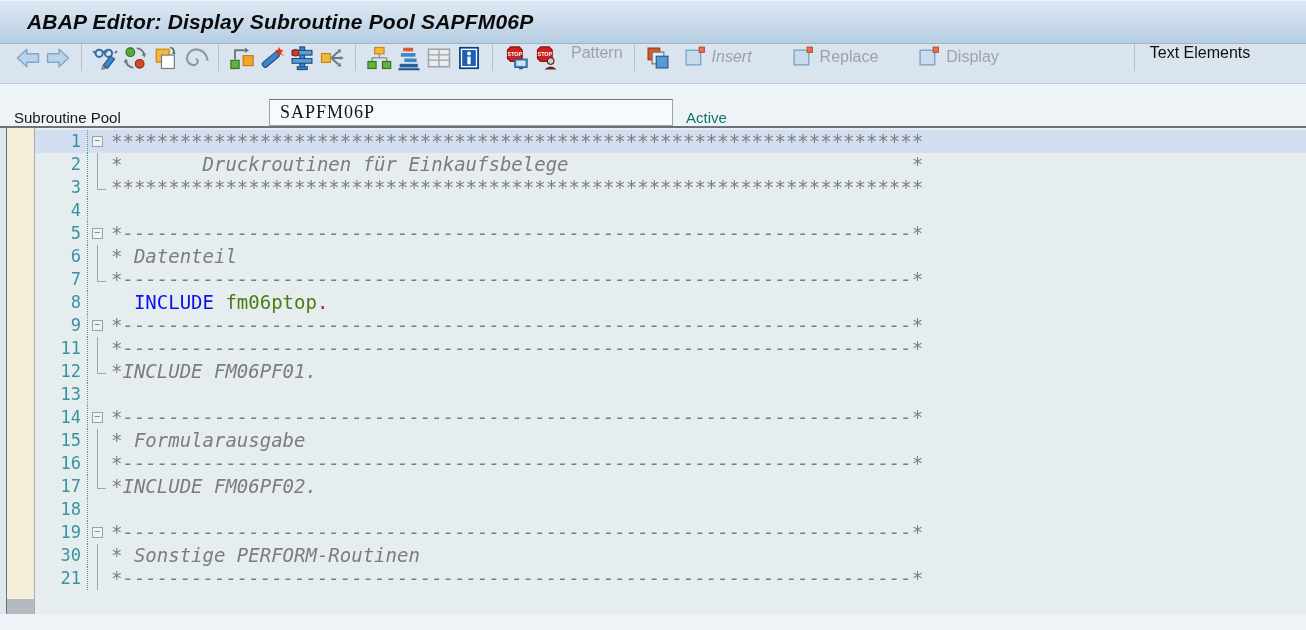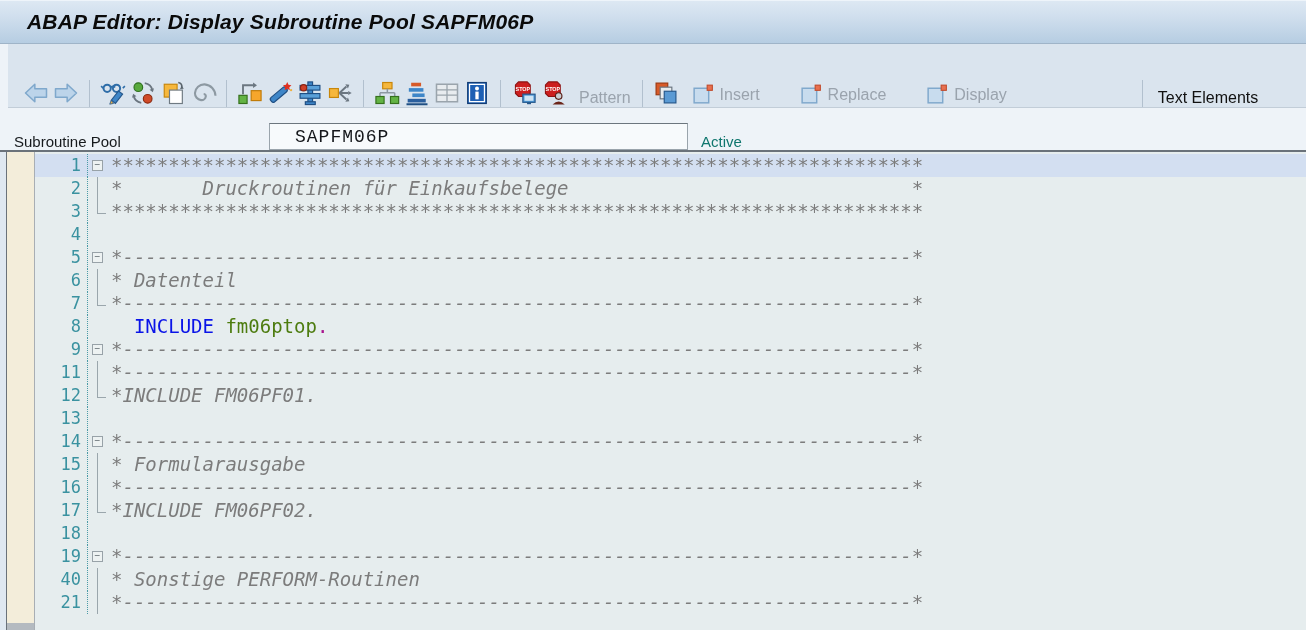--- a/index.html
+++ b/index.html
@@ -13,8 +13,8 @@
   .titlebar .ttl{font-size:21px;font-weight:bold;font-style:italic;color:#0a0a0a;letter-spacing:.2px;}
 
   
-  .toolbar{height:64px;background:#dae4ee;border-bottom:1px solid #c2cdd8;
-           display:flex;align-items:flex-end;padding-left:13px;box-sizing:border-box;margin-left:8px;}
+  .toolbar{height:40px;background:#dae4ee;border-bottom:1px solid #c2cdd8;
+           display:flex;align-items:flex-start;padding-left:13px;box-sizing:border-box;}
   .tb-item{display:inline-flex;align-items:center;margin:0 1px;cursor:pointer;}
   .tb-icononly svg{width:28px;height:28px;display:block;}
   .tb-bicon svg{width:25px;height:25px;display:block;}

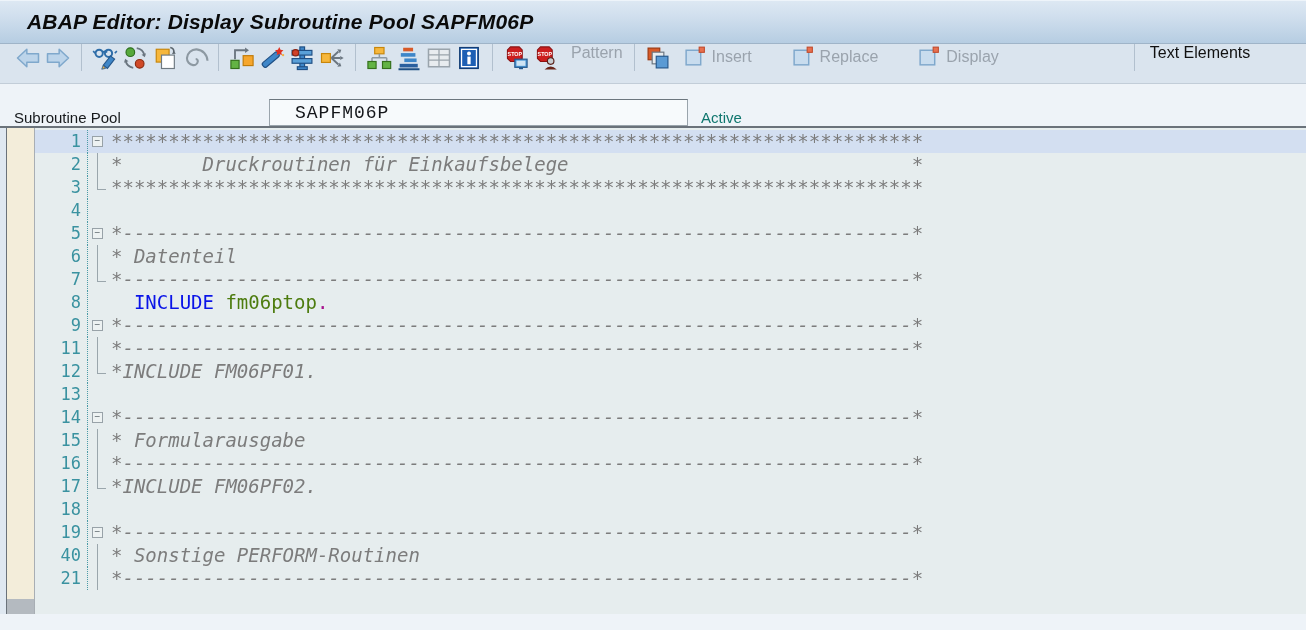--- a/index.html
+++ b/index.html
@@ -23,7 +23,7 @@
   .tb-blabel{font-size:16px;color:#111;padding:0 2px 0 4px;white-space:nowrap;}
   .tb-item.disabled .tb-blabel{color:#9aa3ad;}
   [data-name="pattern-button"]{margin-left:6px;}
-  [data-name="insert-button"]{margin-left:10px;}
+  [data-name="insert-button"]{margin-left:10px;font-style:italic;}
   [data-name="replace-button"]{margin-left:36px;}
   [data-name="delete-button"]{margin-left:36px;}
 

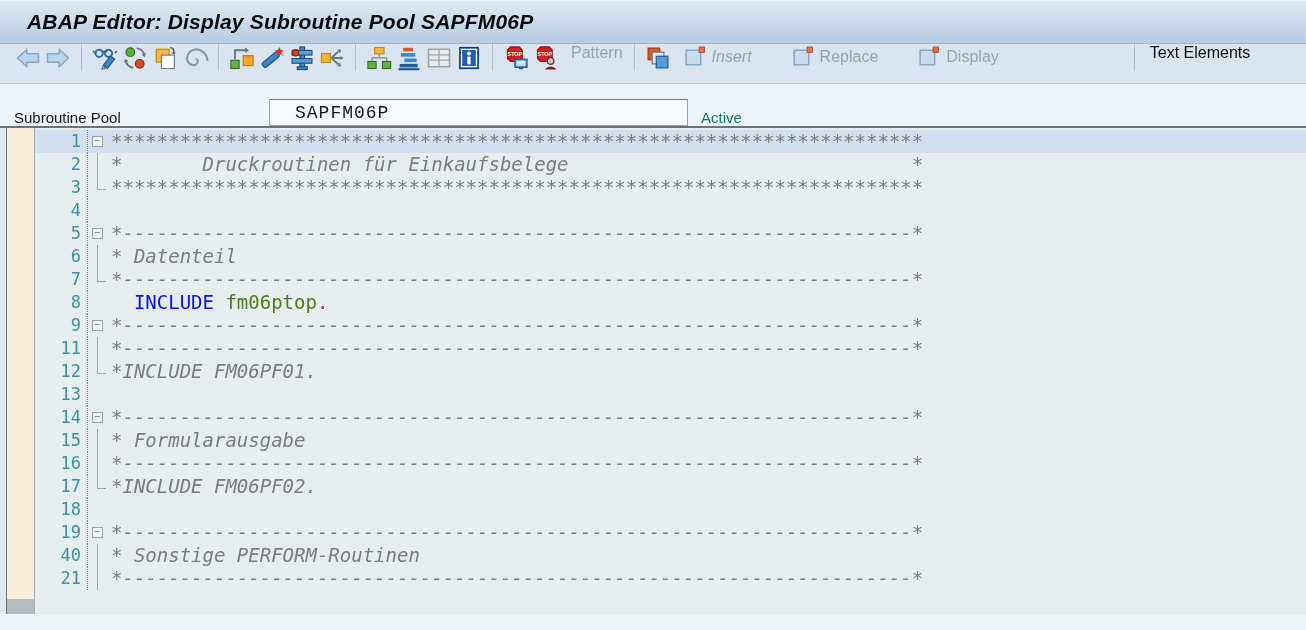--- a/index.html
+++ b/index.html
@@ -31,8 +31,8 @@
   .formbar{height:42px;background:#eef3f8;display:flex;align-items:flex-end;box-sizing:border-box;}
   .flabel{font-size:15px;color:#16191c;margin-left:14px;width:255px;}
   .finput{width:392px;height:25px;background:#f7fafc;border:1px solid #9aa4ac;border-top-color:#6c767e;
-          font-family:Liberation Mono, monospace;font-size:18px;color:#14161a;
-          padding:0 0 0 25px;letter-spacing:1px;}
+          font-family:Liberation Serif, serif;font-size:18px;color:#14161a;
+          padding:0 0 0 10px;letter-spacing:1px;}
   .fstatus{font-size:15px;color:#0f766e;margin-left:13px;}
 
   

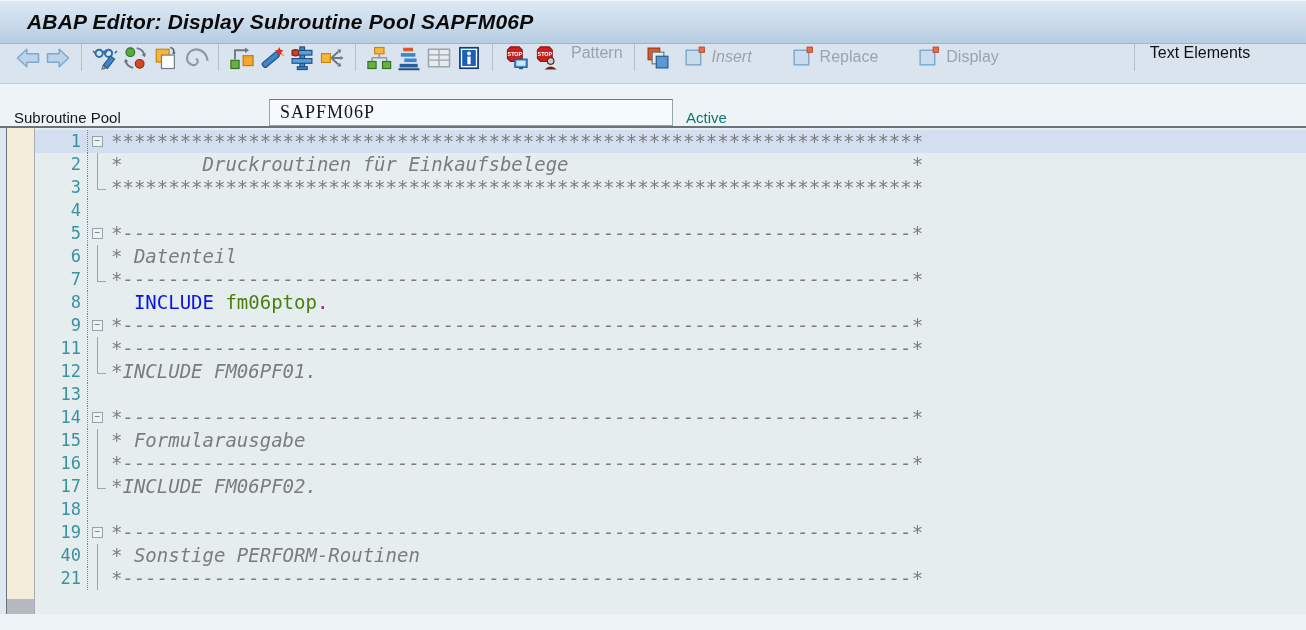--- a/index.html
+++ b/index.html
@@ -371,7 +371,7 @@
           <span class="ct" data-name="code-text"><span class="tk-comment">*---------------------------------------------------------------------*</span></span>
         </div>
         <div class="cl" data-name="code-line">
-          <span class="ln" data-name="line-number">40</span>
+          <span class="ln" data-name="line-number">30</span>
           <span class="fold" data-name="fold-marker">
             <i class="fline"></i>
           </span>

